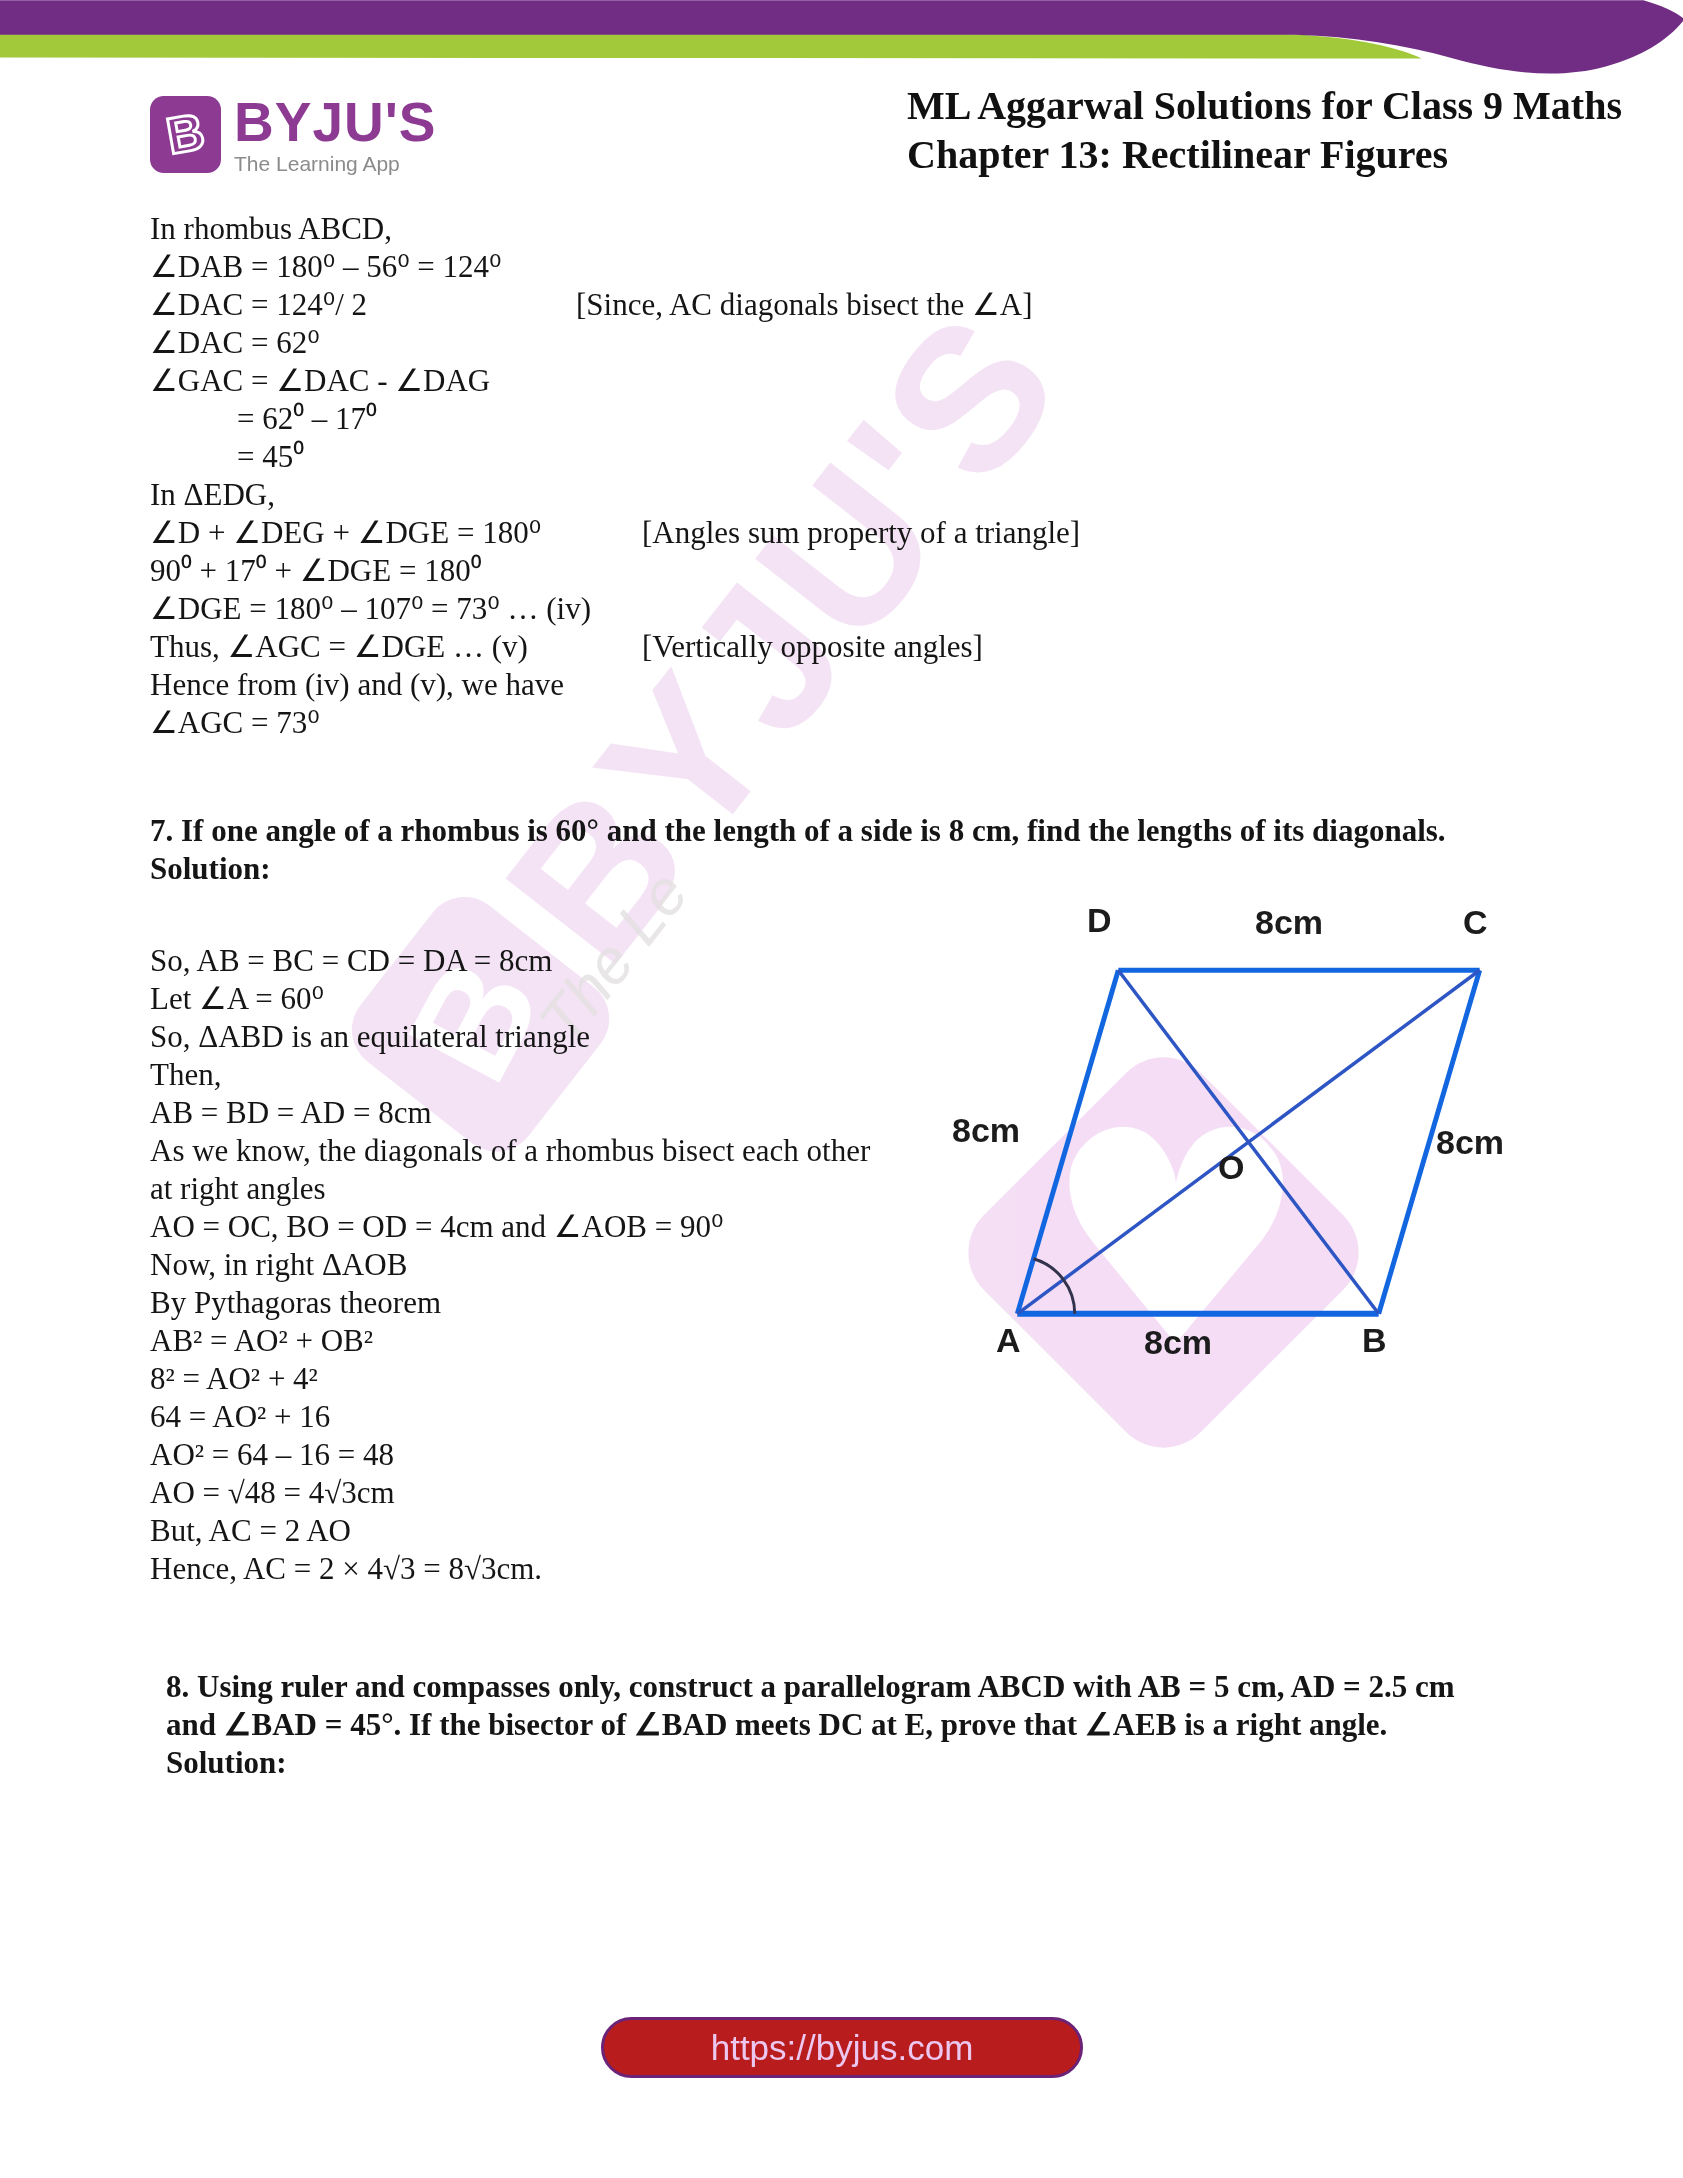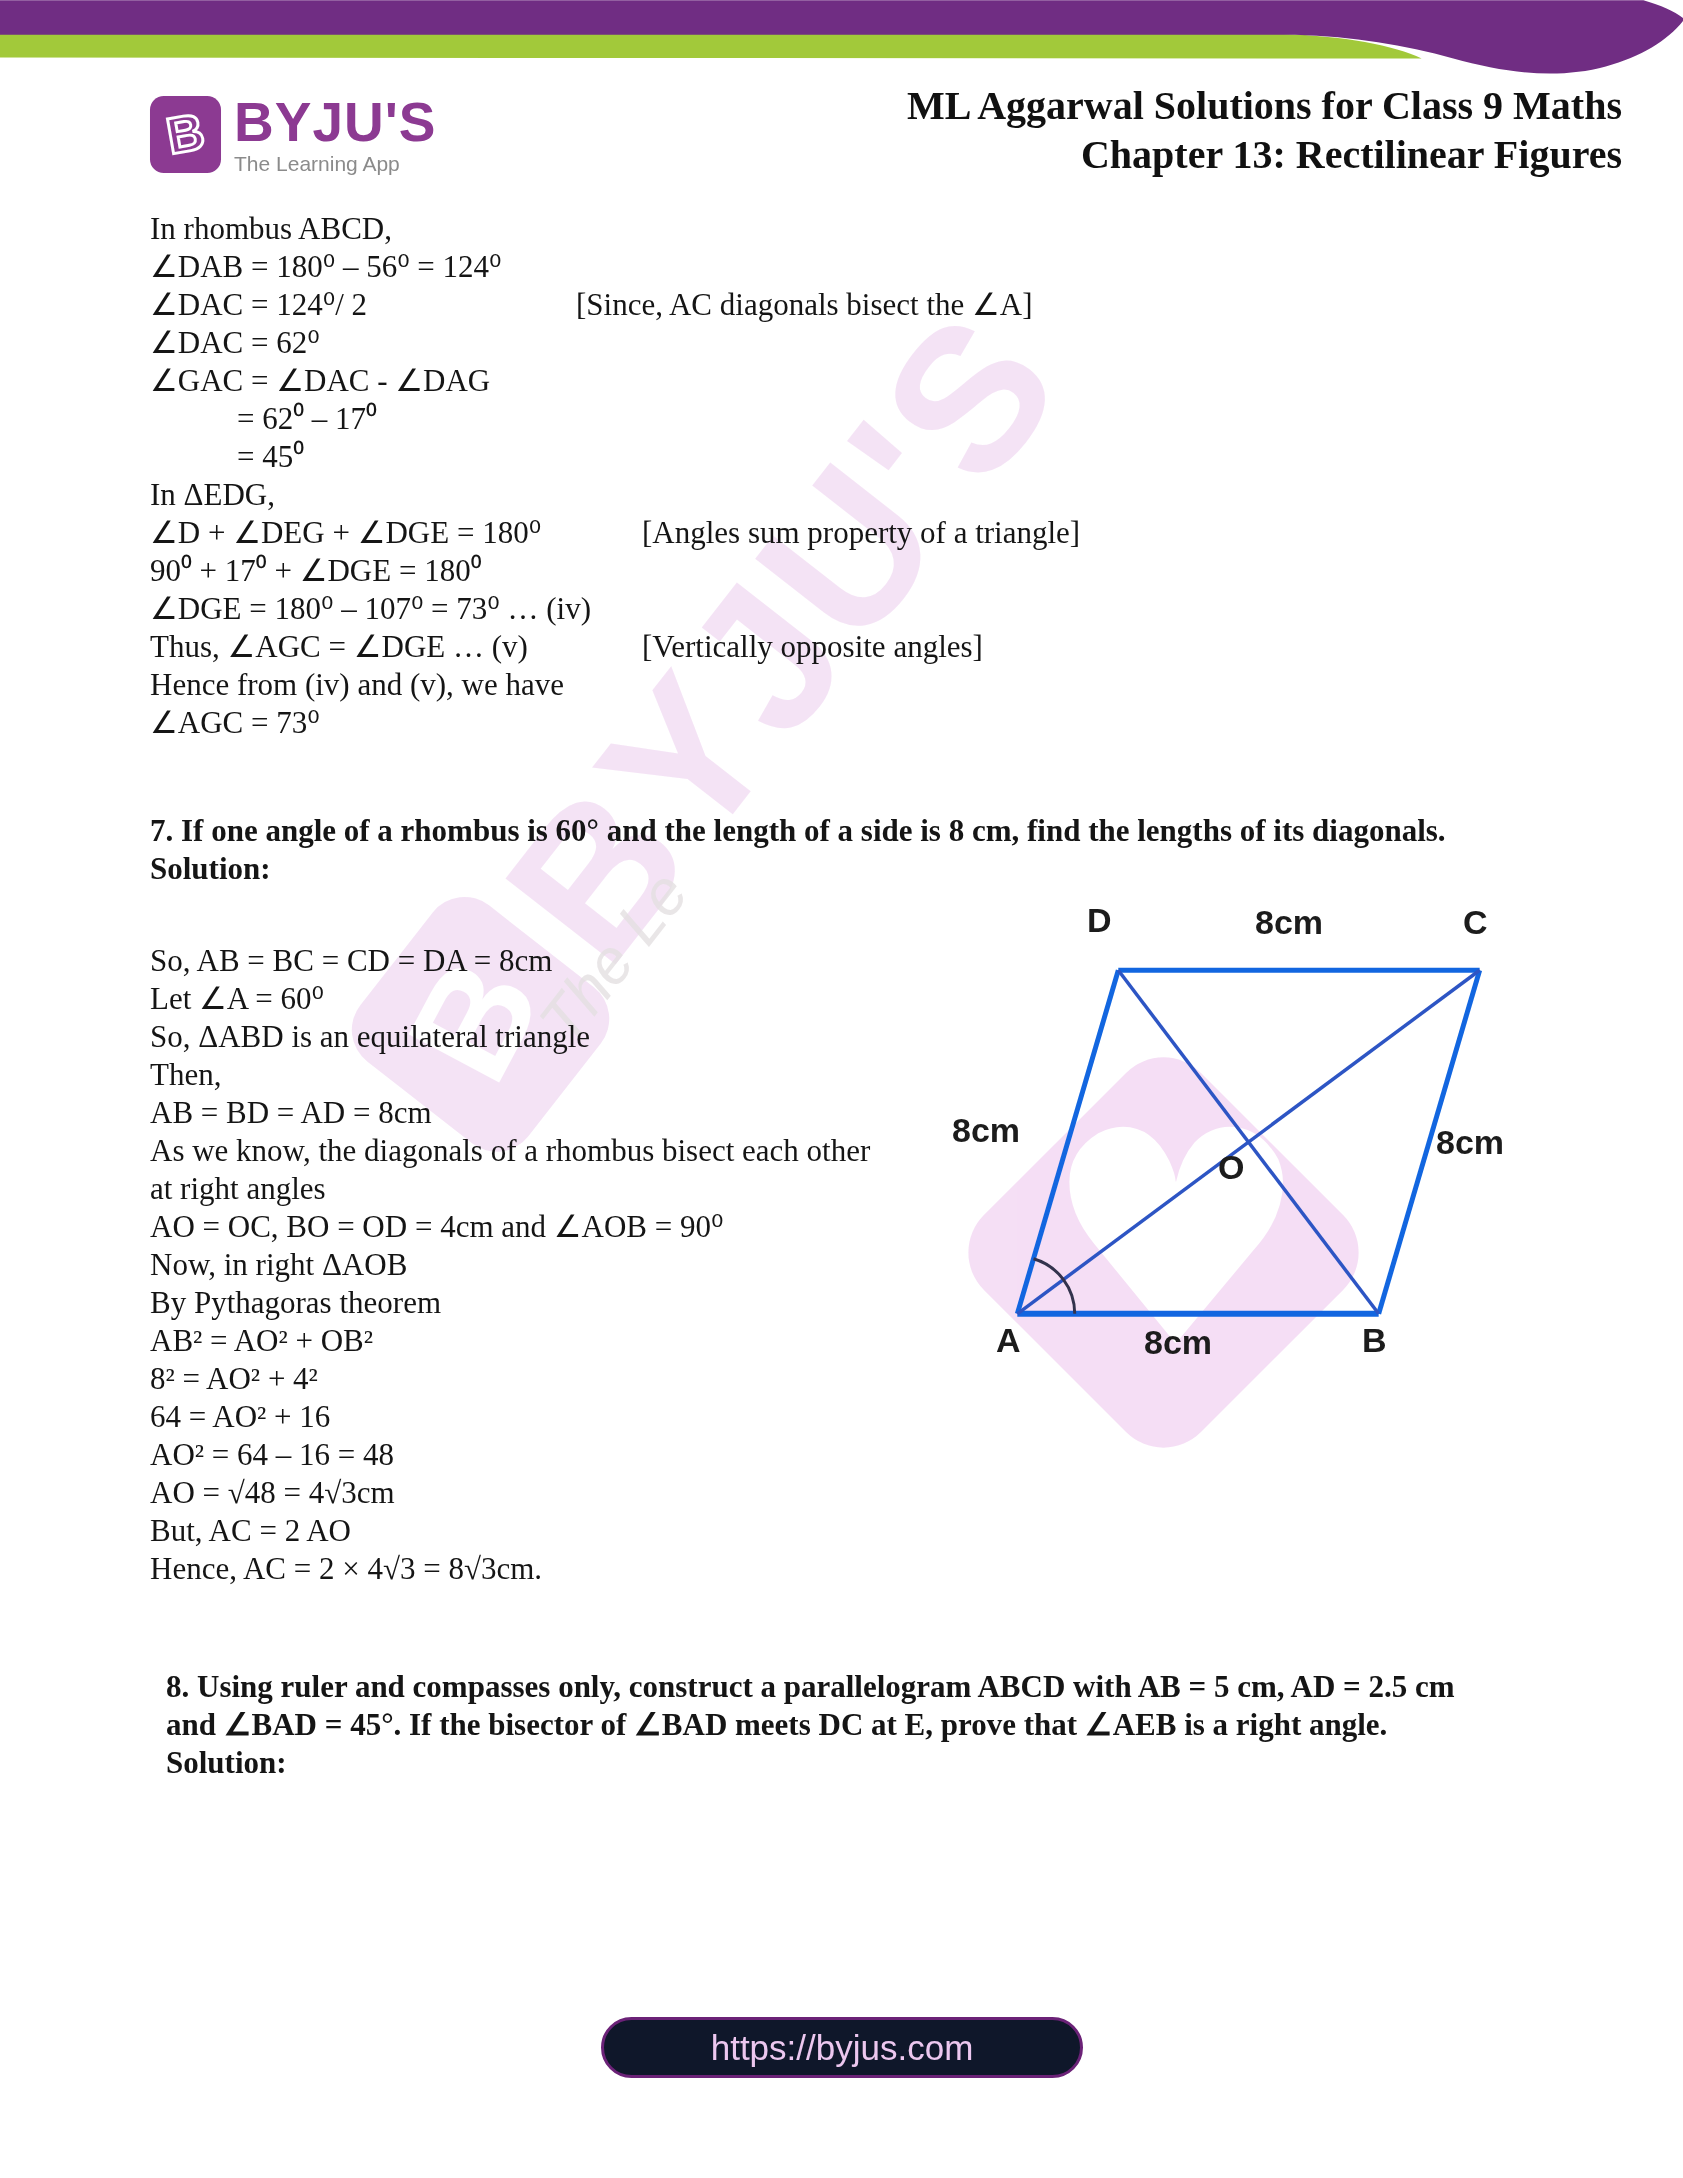--- a/index.html
+++ b/index.html
@@ -13,7 +13,7 @@
   .logo-name{font-family:"Liberation Sans",sans-serif;font-weight:bold;font-size:55px;
              line-height:55px;color:#8c3a92;letter-spacing:1px;}
   .logo-tag{font-family:"Liberation Sans",sans-serif;font-size:21px;color:#8b8b8b;margin-top:2px;}
-  .doc-title{position:absolute;right:61px;top:81px;z-index:4;text-align:right;
+  .doc-title{position:absolute;right:61px;top:81px;z-index:4;text-align:left;
              font-weight:bold;font-size:40px;line-height:49px;color:#111;}
   
   .wm{position:absolute;z-index:0;pointer-events:none;}

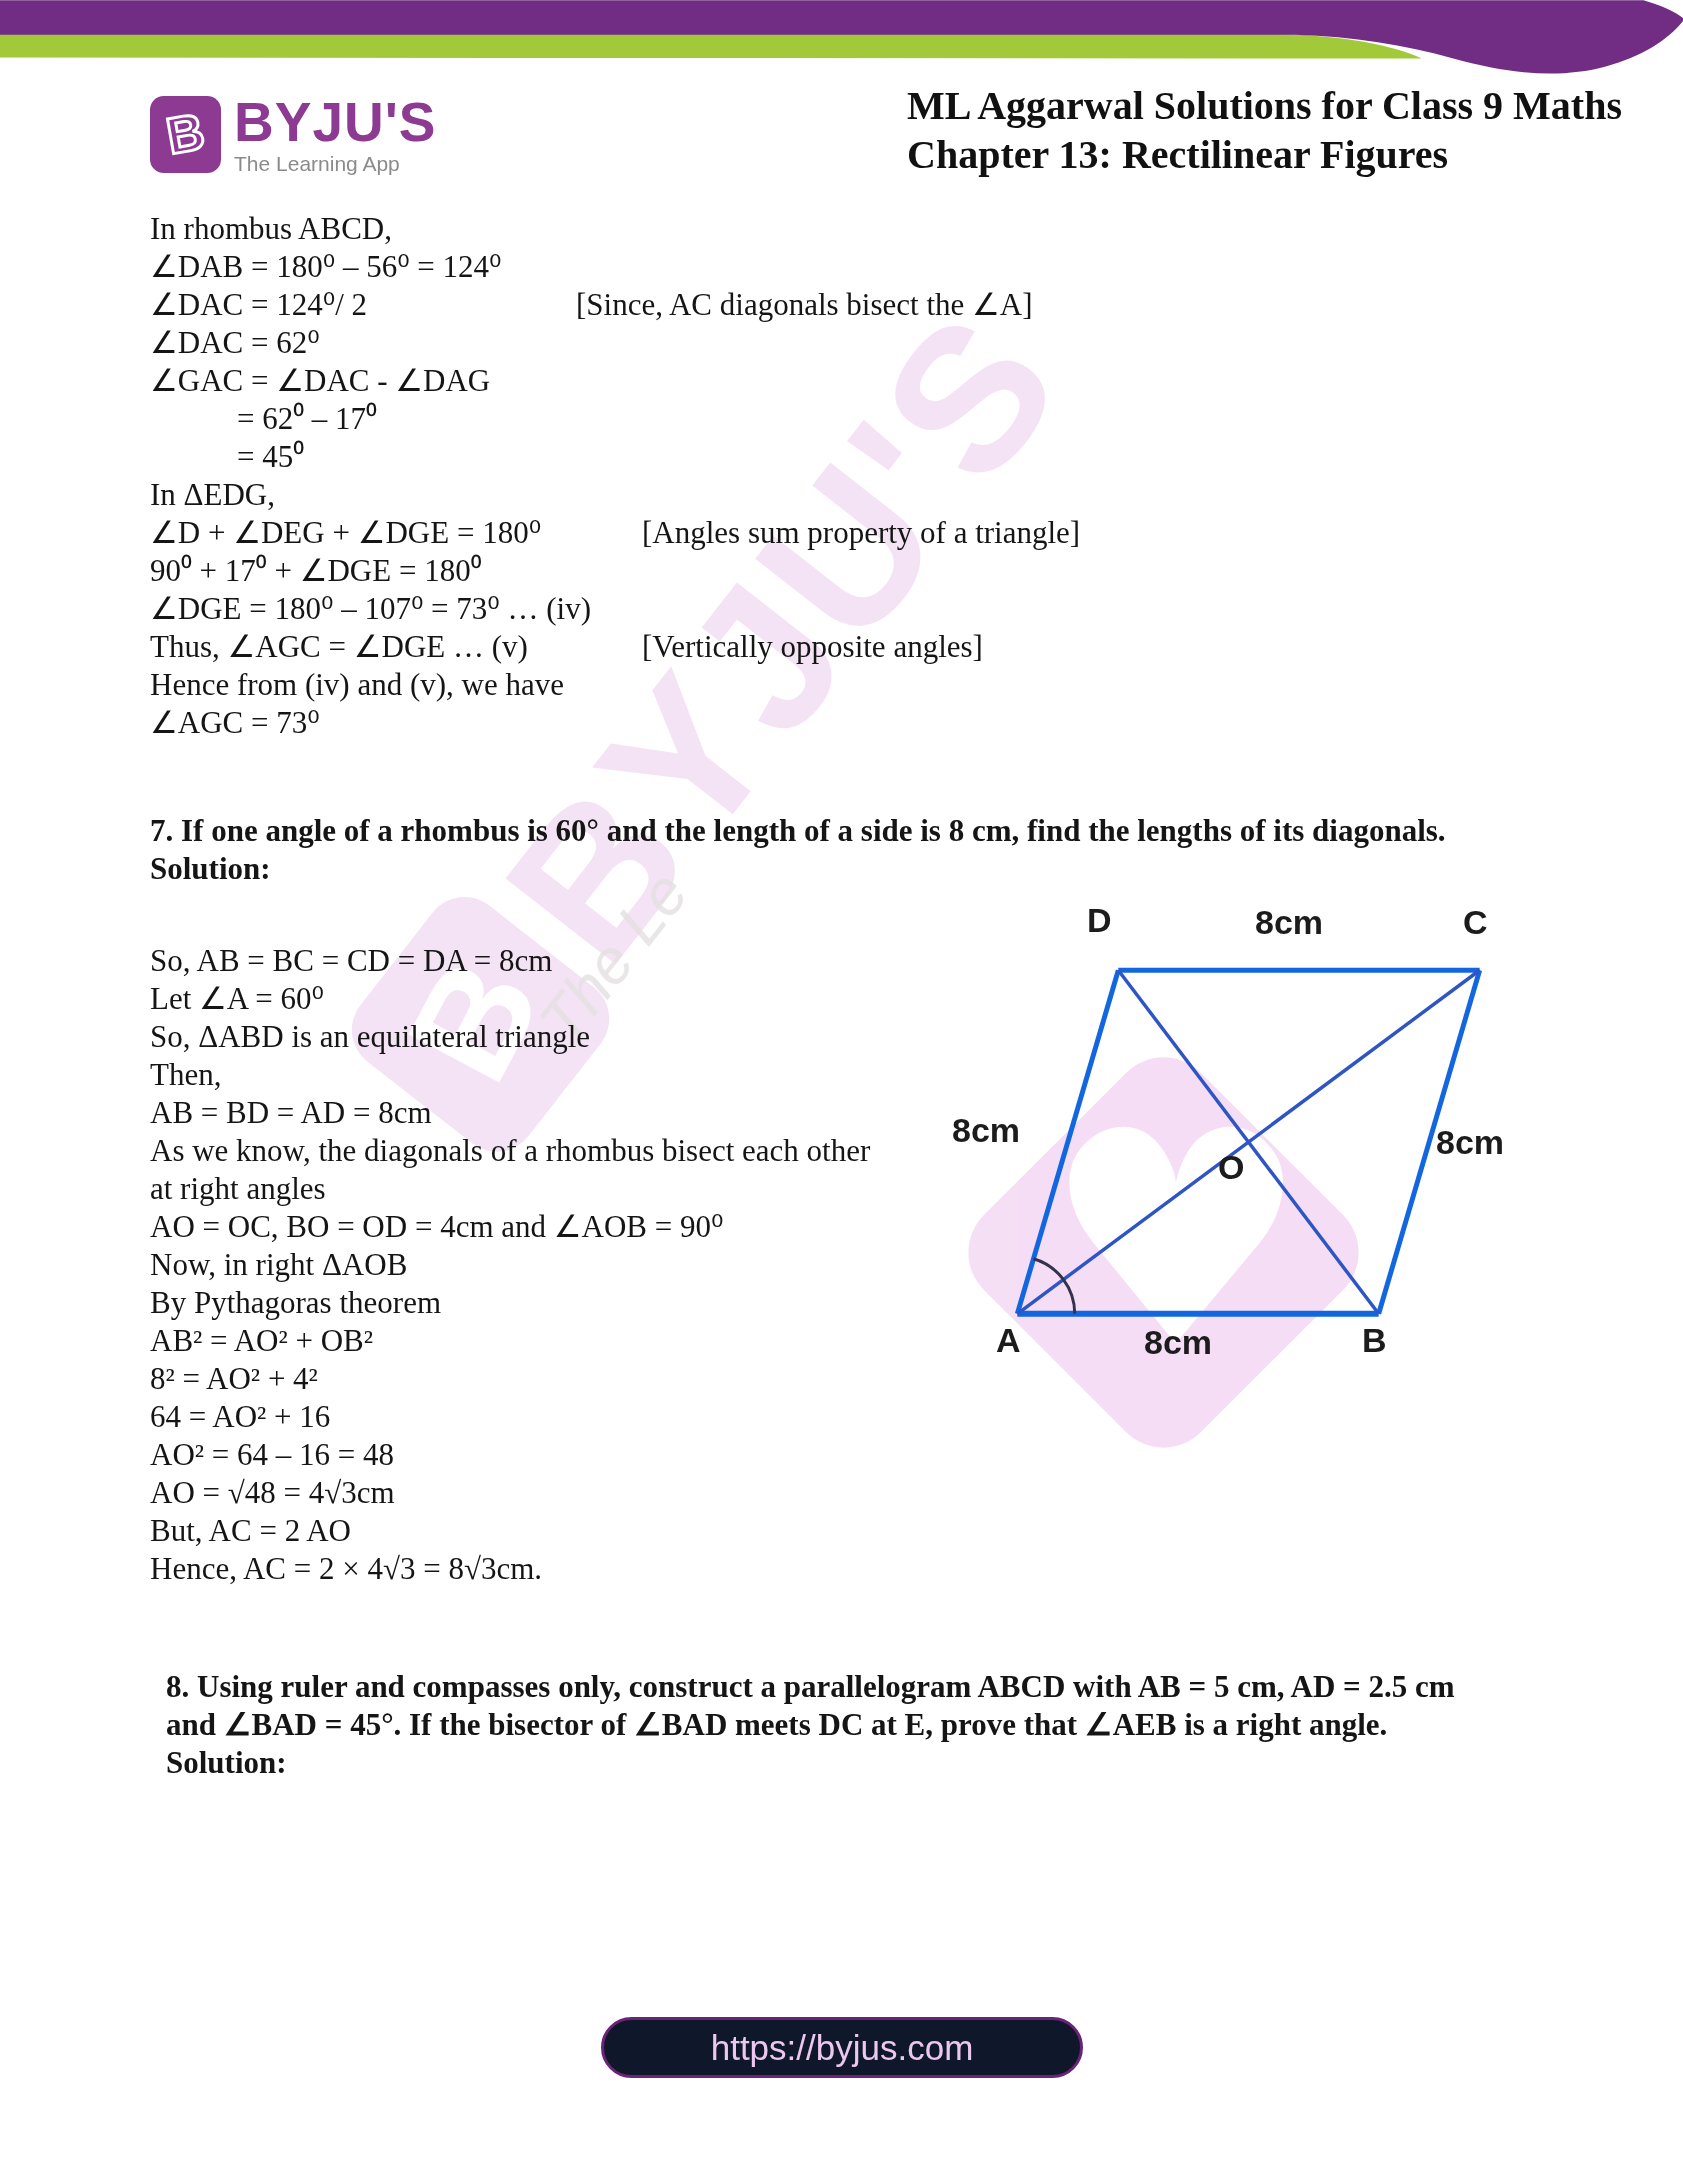--- a/index.html
+++ b/index.html
@@ -41,7 +41,7 @@
              font-weight:600;font-size:34px;color:#1c1c1c;line-height:34px;}
   
   .footer-pill{position:absolute;left:601px;top:2017px;width:482px;height:61px;z-index:2;
-      background:#0f172a;border:3px solid #6b2277;border-radius:34px;box-sizing:border-box;
+      background:#b91c1c;border:3px solid #6b2277;border-radius:34px;box-sizing:border-box;
       display:flex;align-items:center;justify-content:center;
       font-family:"Liberation Sans",sans-serif;font-size:35px;color:#ecc7ef;}
 </style>

